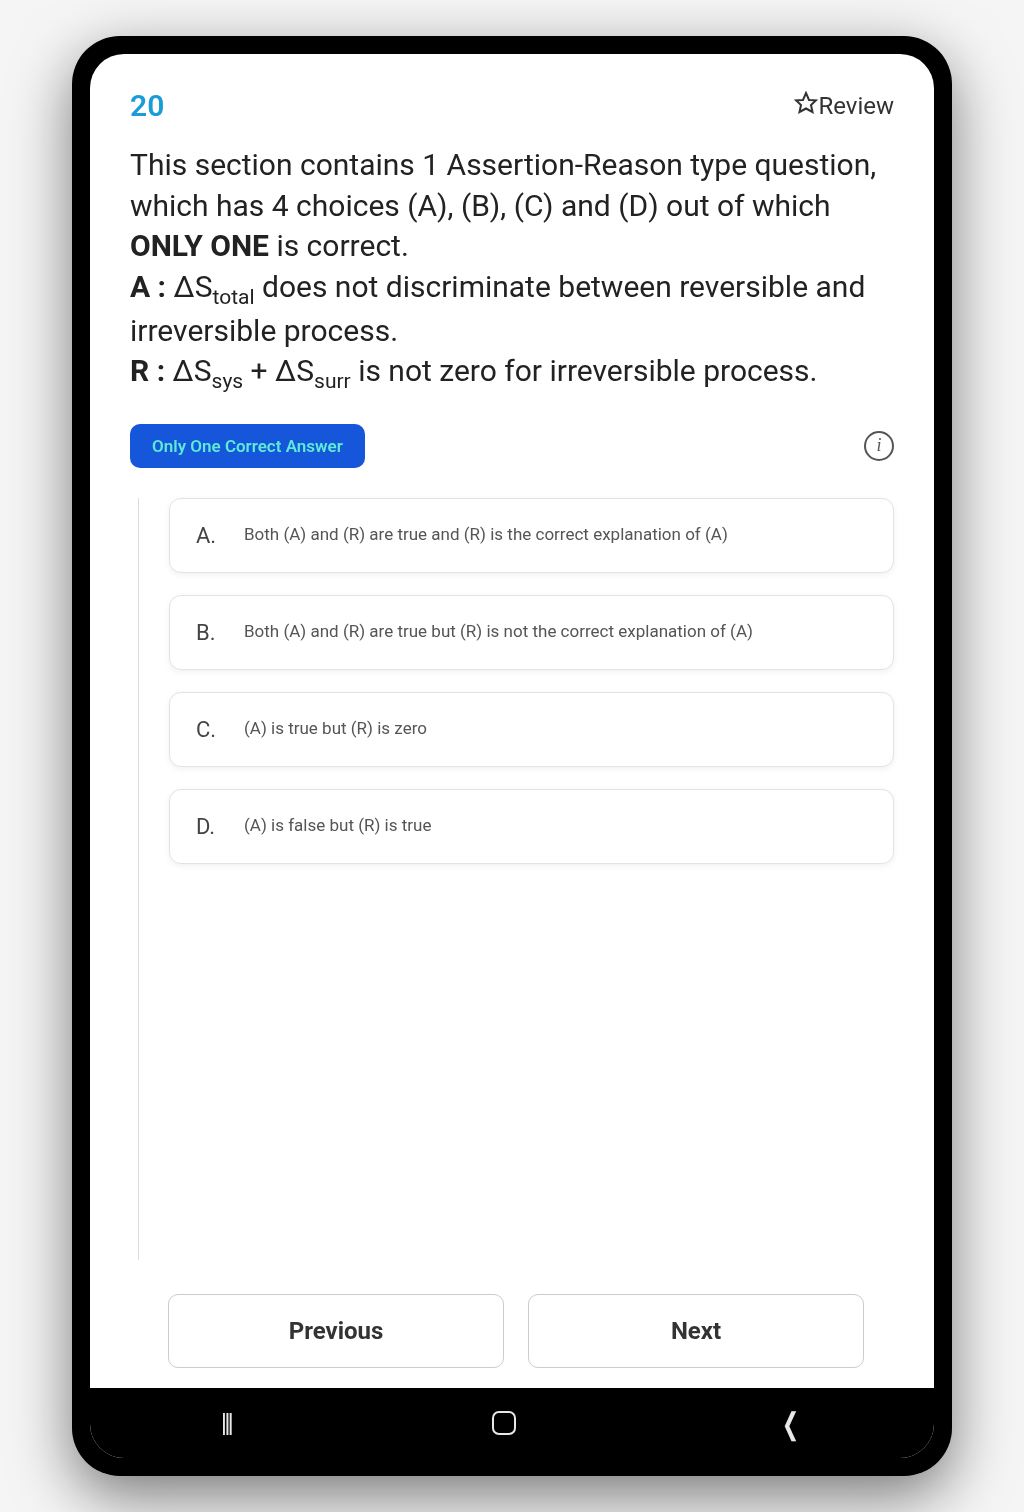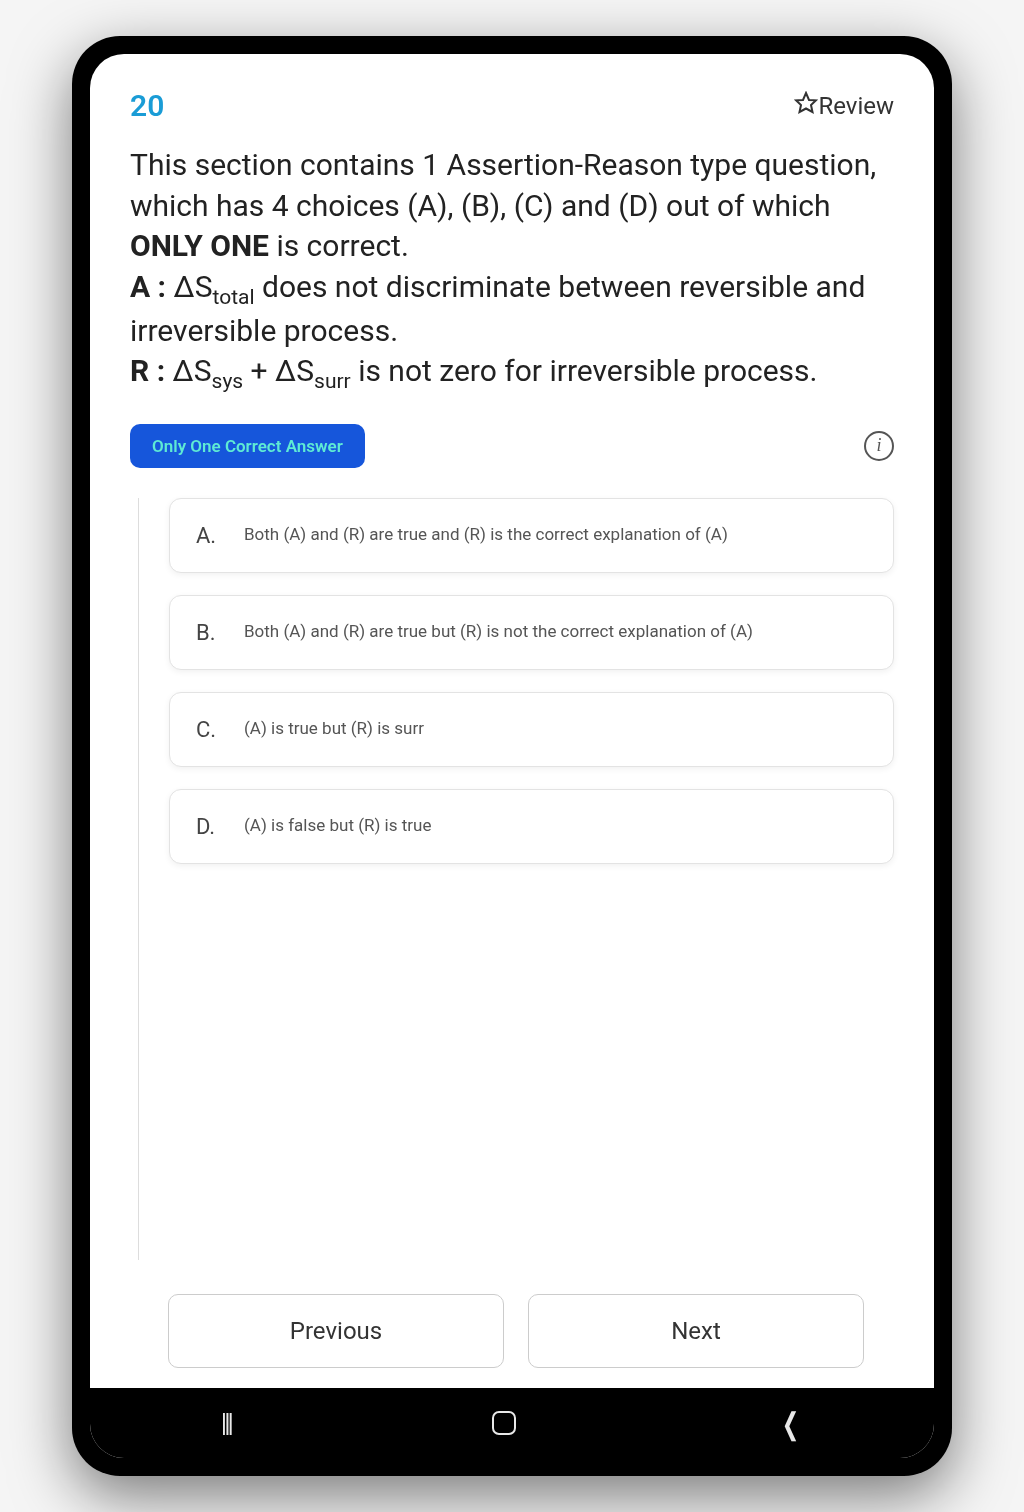--- a/index.html
+++ b/index.html
@@ -192,7 +192,7 @@
         </div>
         <div class="option">
           <div class="opt-letter">C.</div>
-          <div class="opt-text">(A) is true but (R) is surr</div>
+          <div class="opt-text">(A) is true but (R) is zero</div>
         </div>
         <div class="option">
           <div class="opt-letter">D.</div>

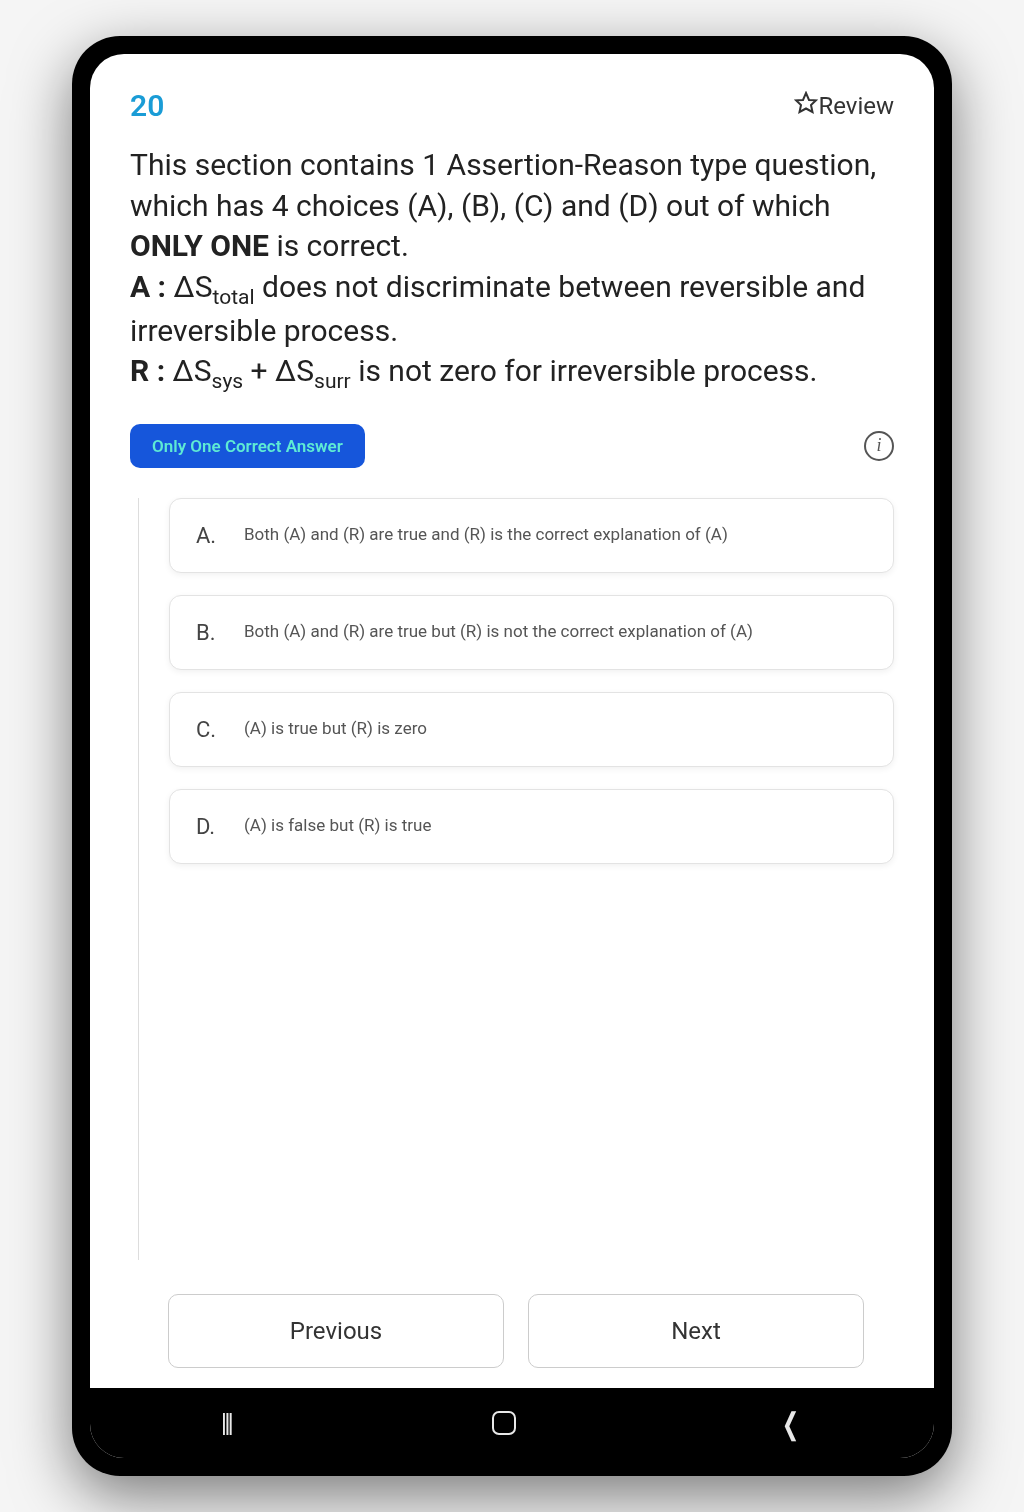--- a/index.html
+++ b/index.html
@@ -129,6 +129,7 @@
     gap: 24px;
     margin-top: 34px;
     padding: 0 30px 0 38px;
+    font-weight: bold;
   }
   .nav-btn {
     flex: 1;

